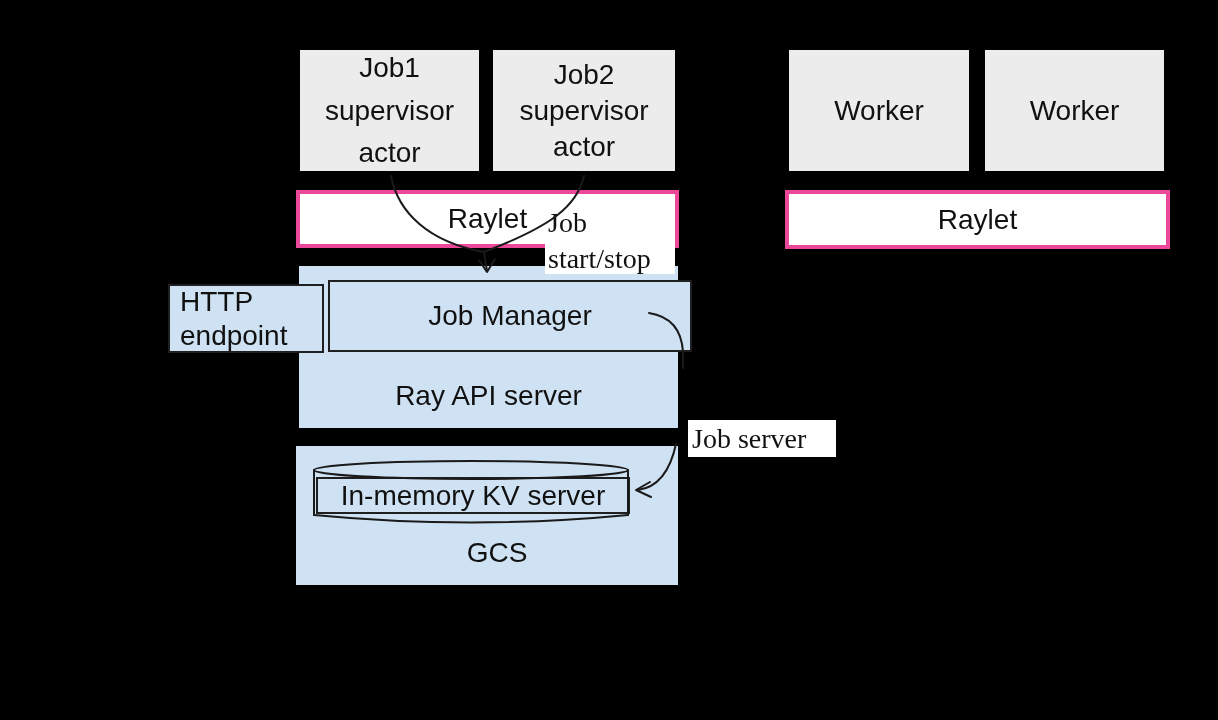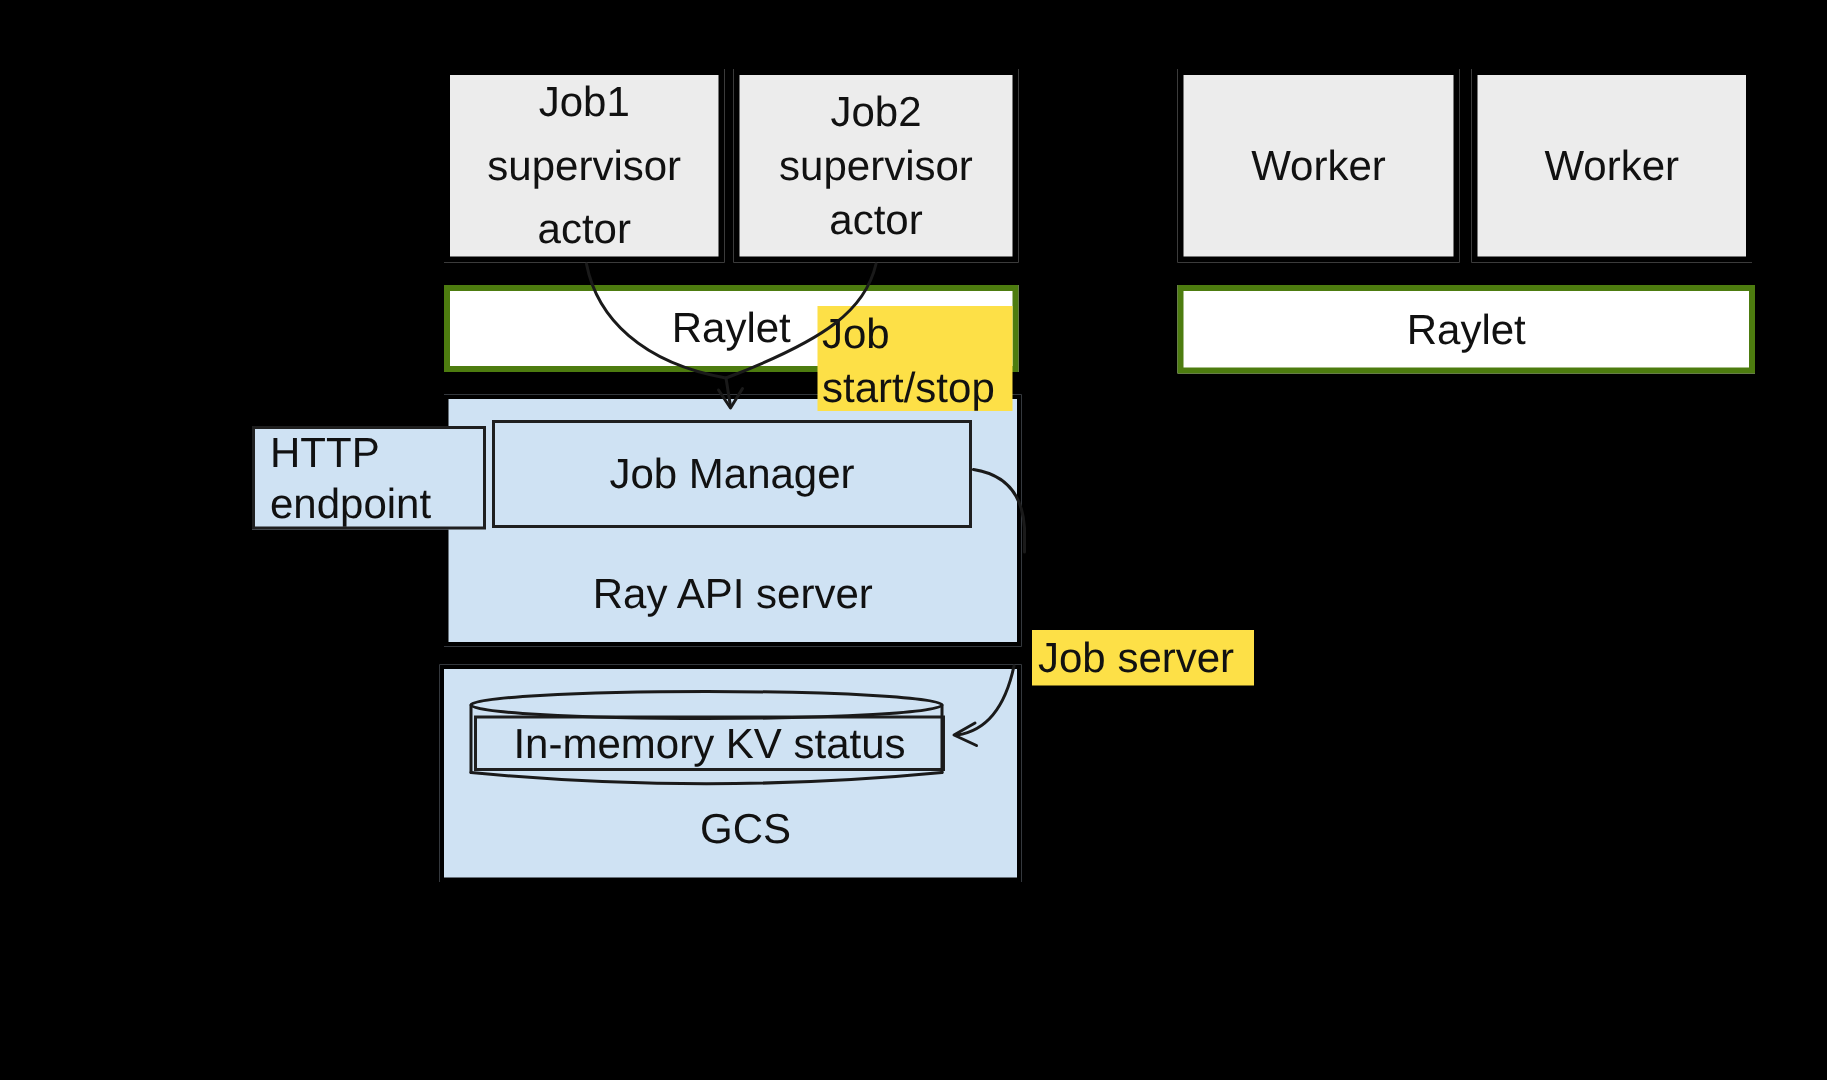--- a/index.html
+++ b/index.html
@@ -26,7 +26,7 @@
   }
   .node span { display: block; }
   .gray  { background: #ececec; border: 4px solid #000000; }
-  .white { background: #ffffff; border: 4px solid #4d7c0f; }
+  .white { background: #ffffff; border: 4px solid #ec4899; }
   .blue  { background: #cfe2f3; border: 3px solid #000000; }
   .thin  { border: 2px solid #1f1f1f; }
 

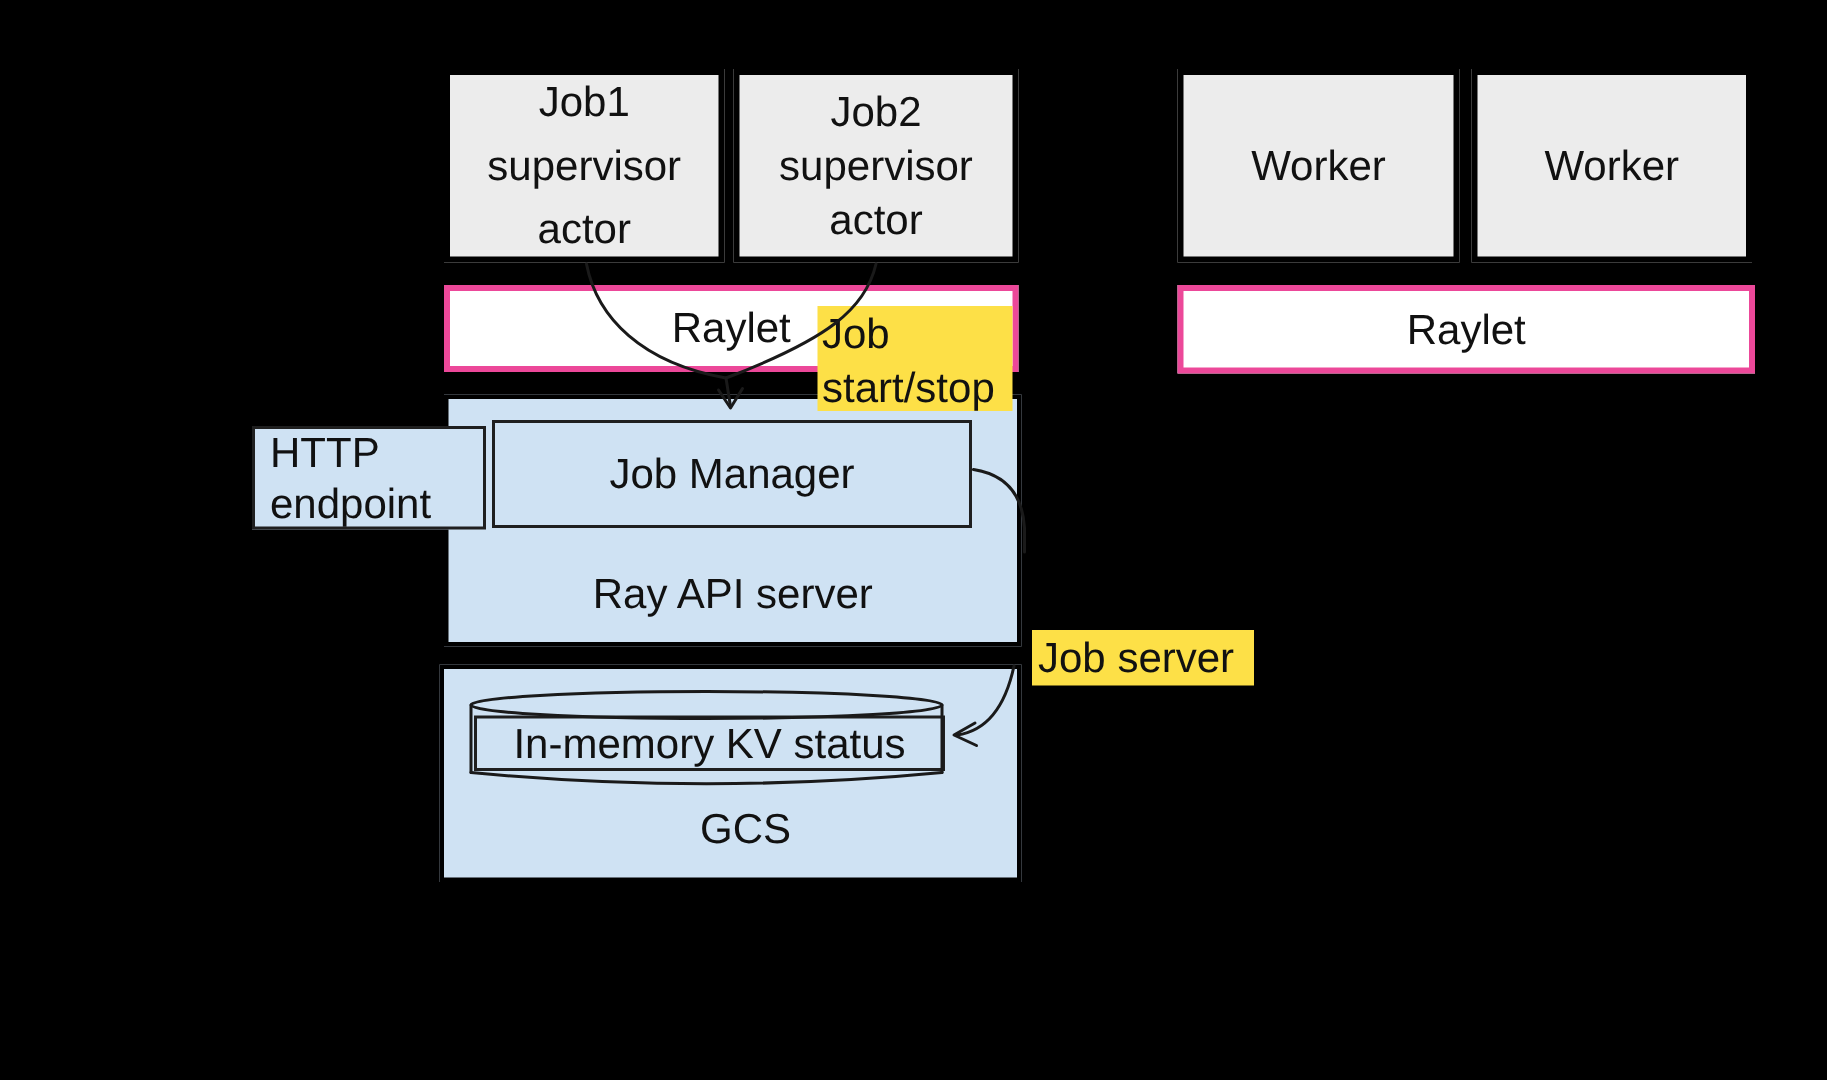--- a/index.html
+++ b/index.html
@@ -62,10 +62,11 @@
   .float-label {
     position: absolute;
     box-sizing: border-box;
-    background: #fde047;
+    background: #ffffff;
     color: #111111;
     font-size: 28px;
     z-index: 5;
+    font-family: Liberation Serif, serif;
   }
   #startstop { left: 545px; top: 204px; width: 130px; height: 70px; line-height: 36px; padding: 1px 0 0 3px; }
   #startstop span { display: block; }

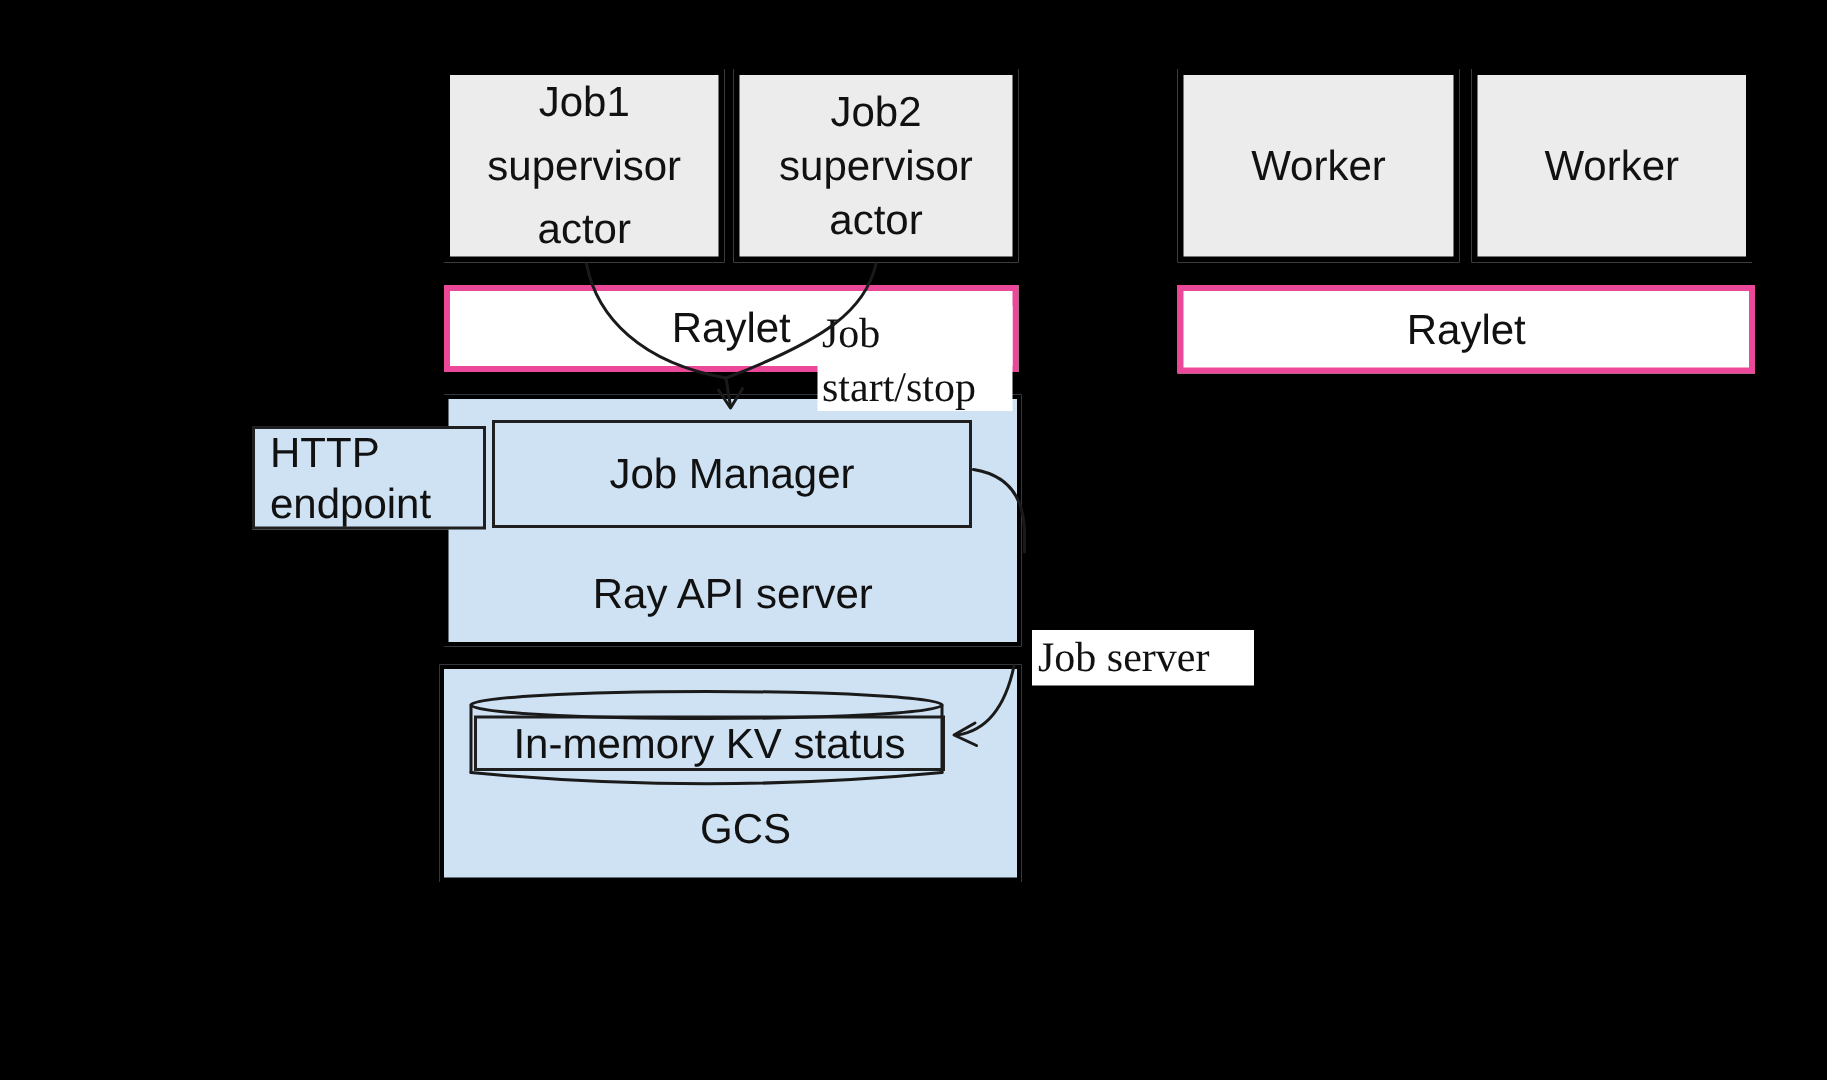--- a/index.html
+++ b/index.html
@@ -42,7 +42,7 @@
     position: absolute; left: 0; right: 0; top: 112px;
     text-align: center; font-size: 28px; line-height: 36px;
   }
-  #jobmanager { left: 328px; top: 280px; width: 320px; height: 72px; background: #cfe2f3; z-index: 2; }
+  #jobmanager { left: 328px; top: 280px; width: 364px; height: 72px; background: #cfe2f3; z-index: 2; }
   #httpendpoint {
     left: 168px; top: 284px; width: 156px; height: 69px;
     background: #cfe2f3; z-index: 3;

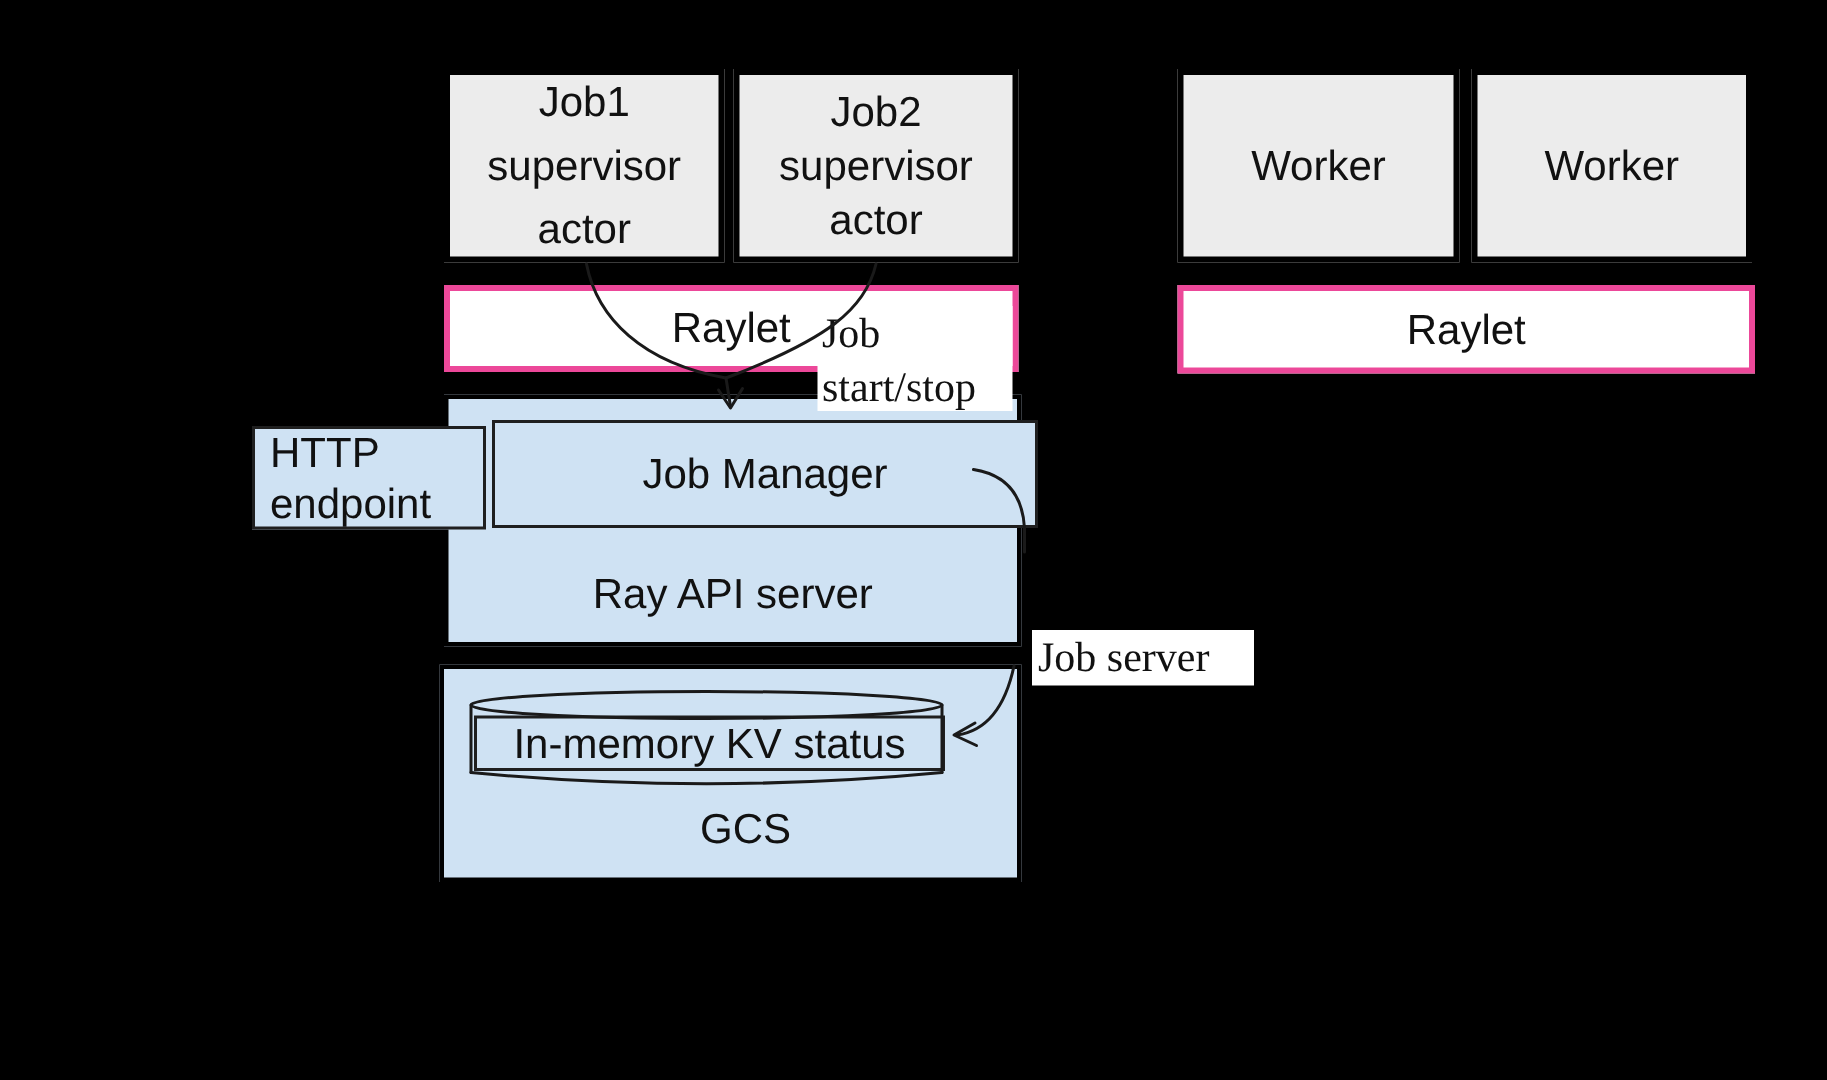--- a/index.html
+++ b/index.html
@@ -132,7 +132,7 @@
   </div>
 
   <div class="node thin" id="kvrect">
-    <span>In-memory KV status</span>
+    <span>In-memory KV server</span>
   </div>
 
   <div class="float-label" id="startstop">

